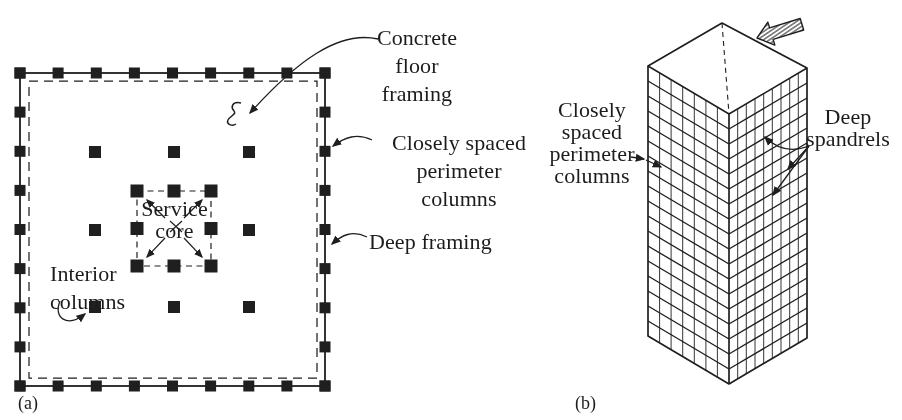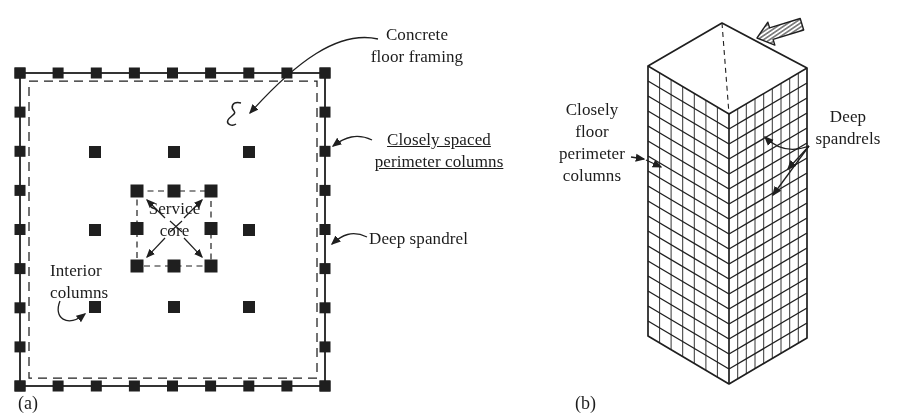--- a/index.html
+++ b/index.html
@@ -13,7 +13,7 @@
   svg.canvas{position:absolute;left:0;top:0;width:902px;height:420px;}
   .lbl{
     position:absolute;
-    font-size:17px;
+    font-size:22px;
     line-height:1.28;
     color:#1c1c1c;
     white-space:pre-line;

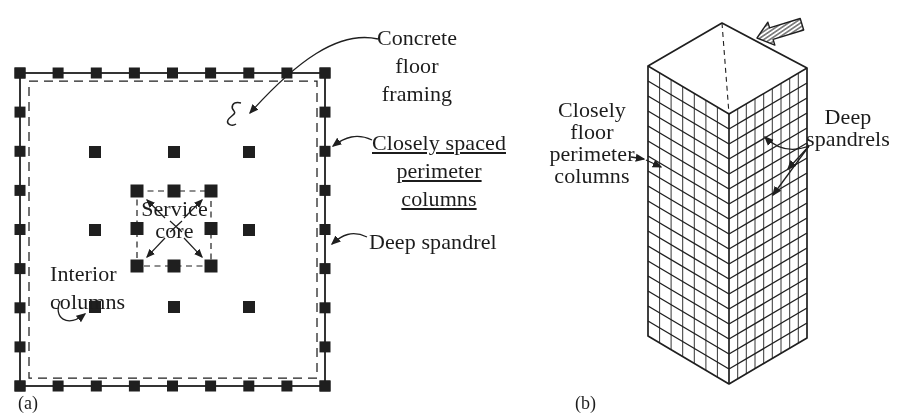--- a/index.html
+++ b/index.html
@@ -210,7 +210,7 @@
 core</div>
 
   <div class="lbl center tall" style="left:544px;top:99px;width:96px;">Closely
-floor
+spaced
 perimeter
 columns</div>
 

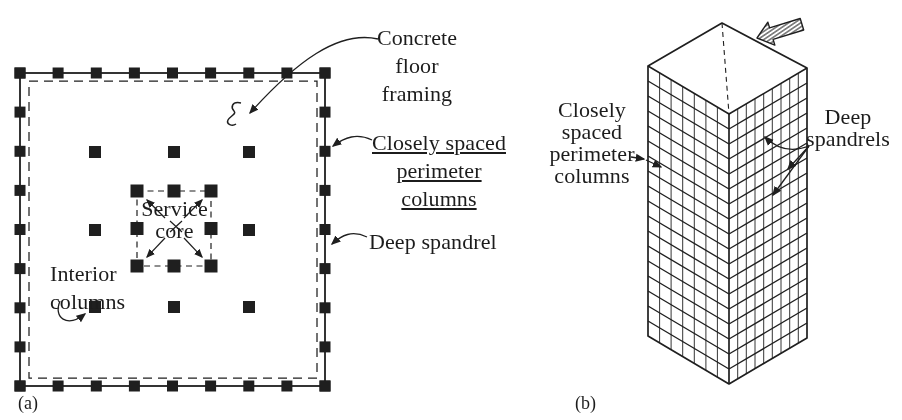--- a/index.html
+++ b/index.html
@@ -198,7 +198,7 @@
   <div class="lbl center" style="left:358px;top:24px;width:118px;">Concrete
 floor framing</div>
 
-  <div class="lbl center" style="left:360px;top:129px;width:158px;text-decoration:underline;">Closely spaced
+  <div class="lbl center" style="left:380px;top:129px;width:158px;">Closely spaced
 perimeter columns</div>
 
   <div class="lbl" style="left:369px;top:228px;">Deep spandrel</div>

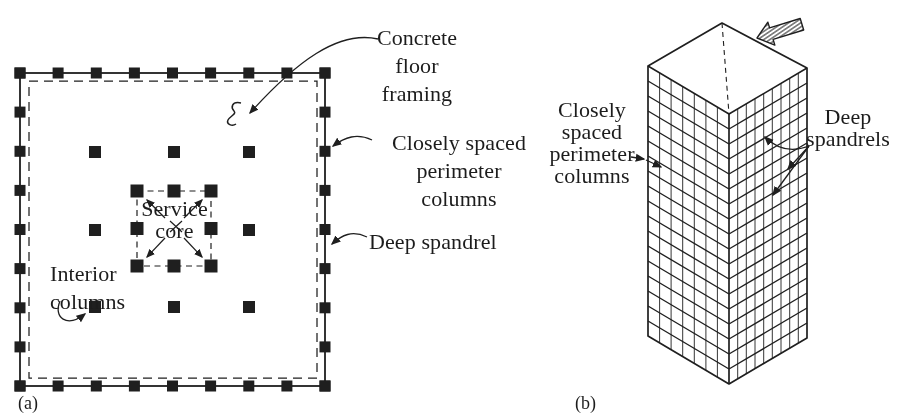--- a/index.html
+++ b/index.html
@@ -201,7 +201,7 @@
   <div class="lbl center" style="left:380px;top:129px;width:158px;">Closely spaced
 perimeter columns</div>
 
-  <div class="lbl" style="left:369px;top:228px;">Deep spandrel</div>
+  <div class="lbl" style="left:369px;top:228px;">Deep framing</div>
 
   <div class="lbl" style="left:50px;top:260px;">Interior
 columns</div>

